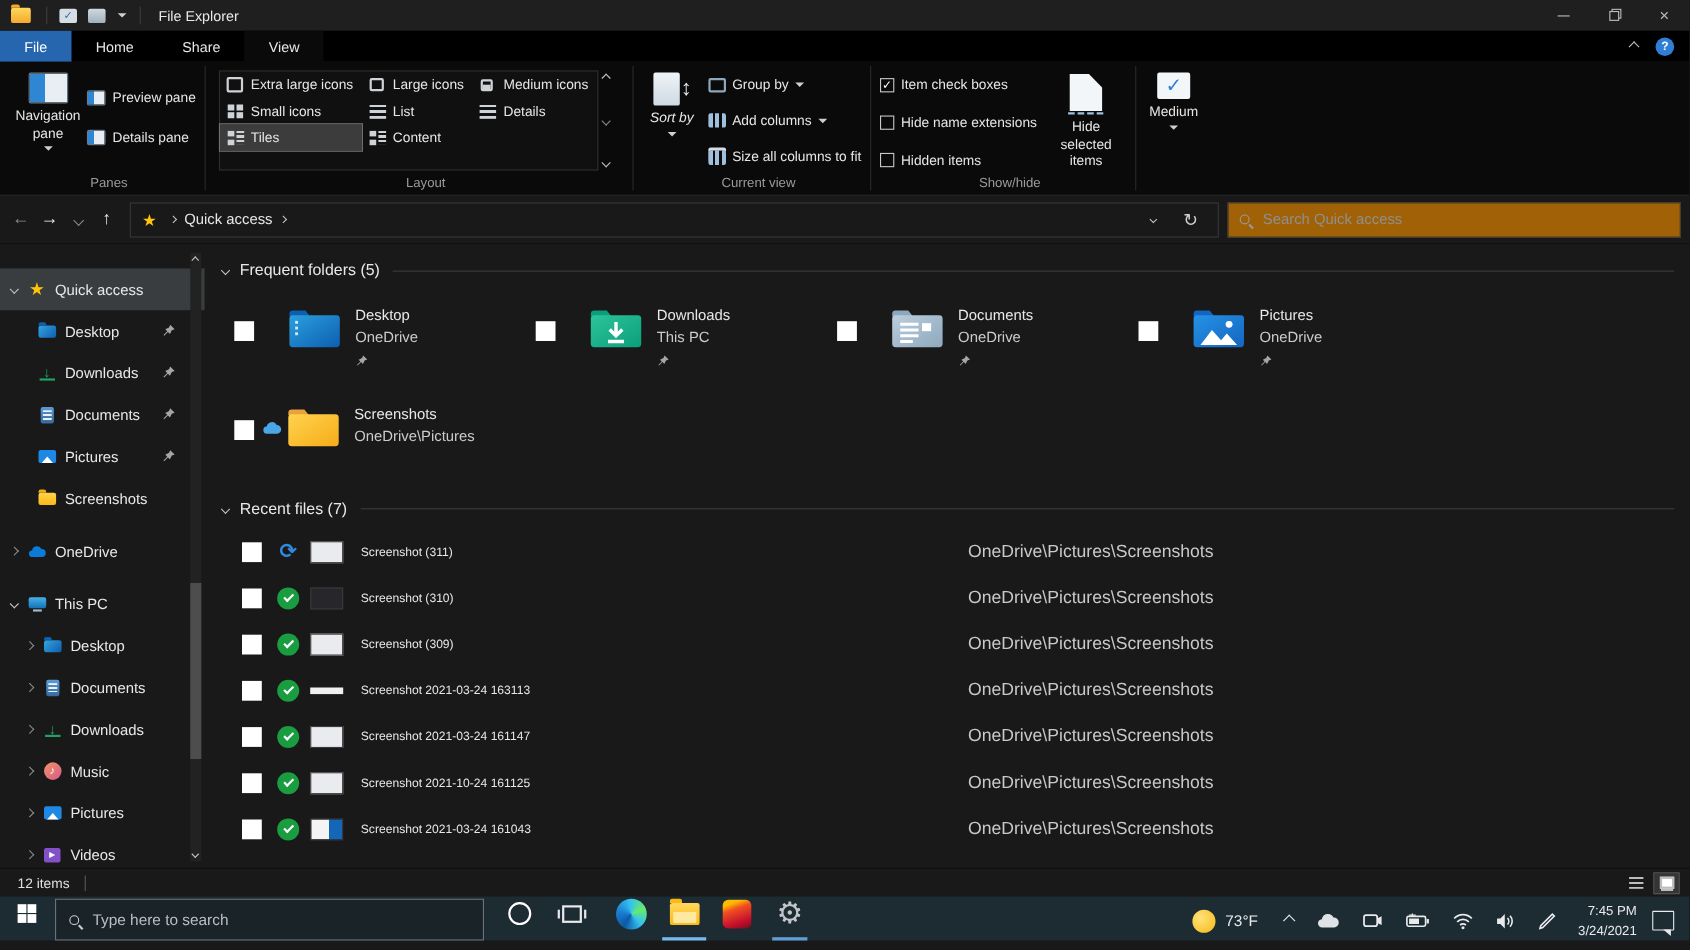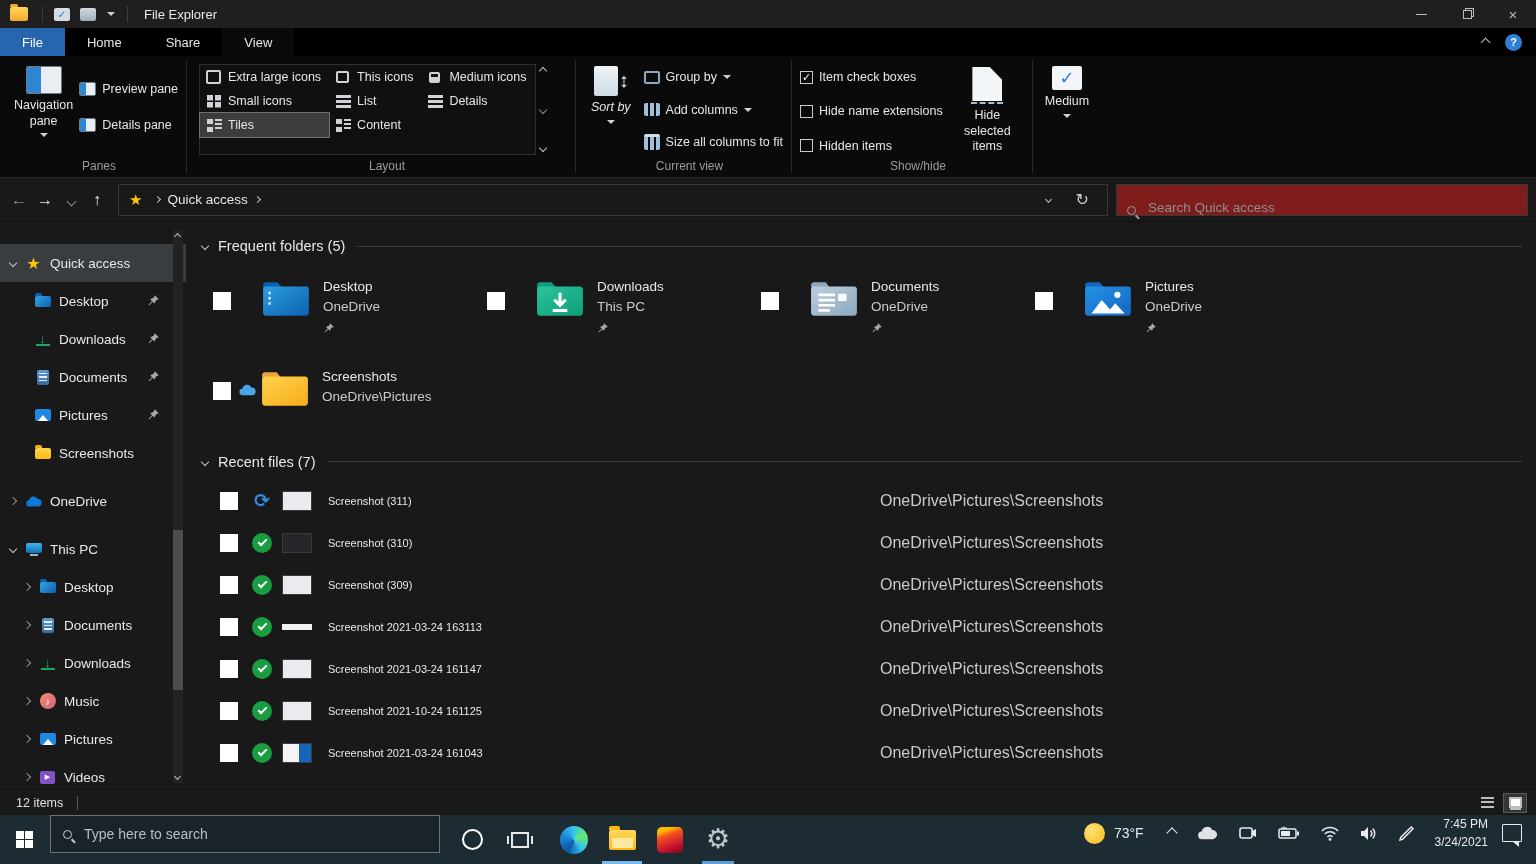--- a/index.html
+++ b/index.html
@@ -327,7 +327,7 @@
               <span class="lay-ico">
                   <span class="lay-box b-md" style="display:block;"></span>
                 </span>
-              <span>This icons</span>
+              <span>Large icons</span>
             </div>
             <div class="gitem">
               <span class="lay-ico">

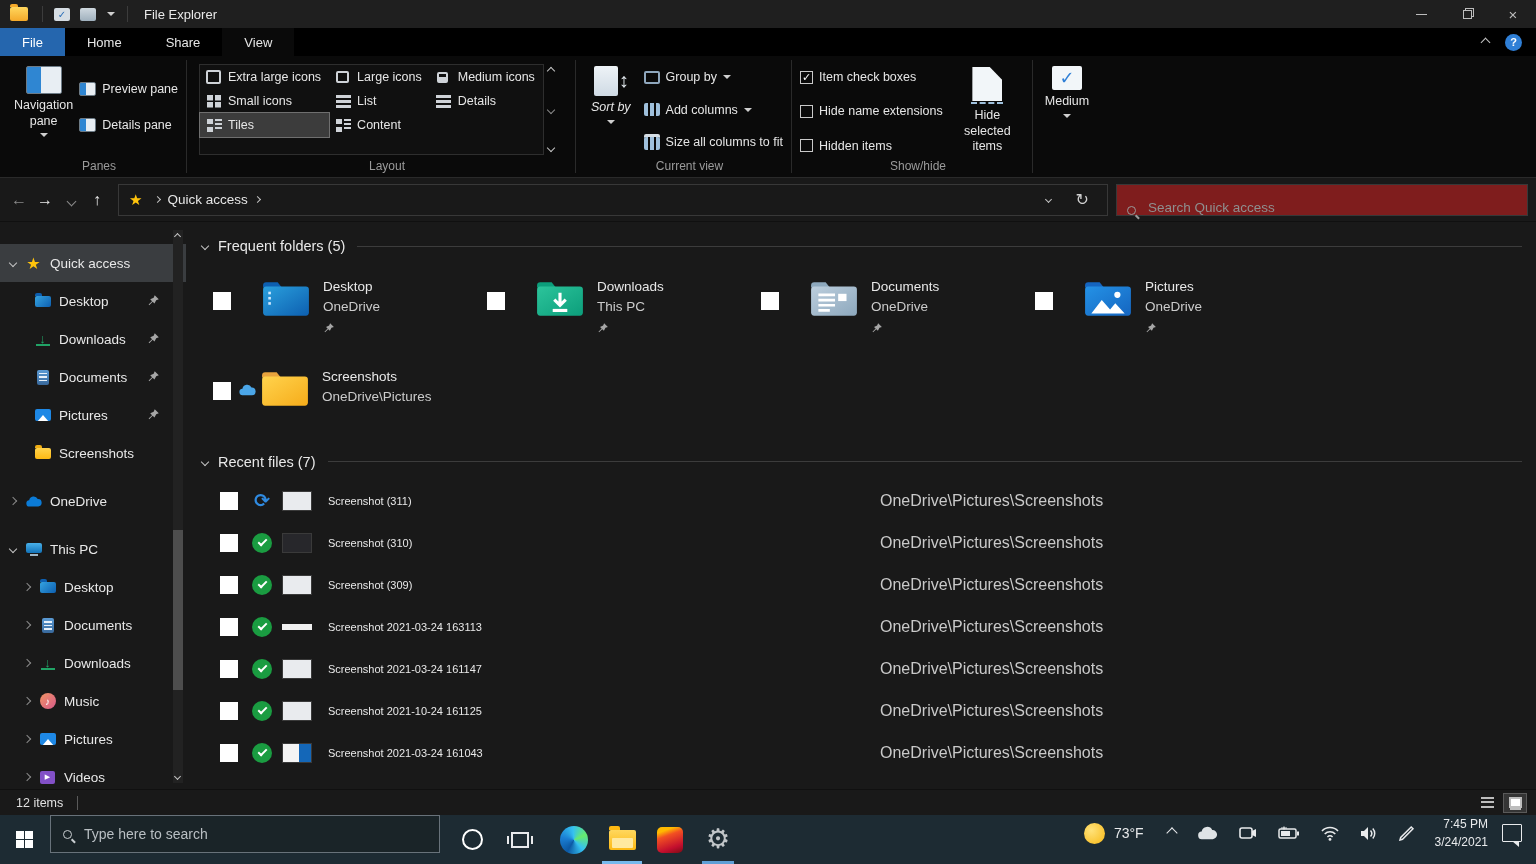--- a/index.html
+++ b/index.html
@@ -113,8 +113,8 @@
   .addr-box .chev { margin:0 7px; width:5px; height:5px; }
   .addr-right { margin-left:auto; display:flex; align-items:center; gap:18px; padding-right:10px; }
   .refresh { font-size:16px; color:#d0d0d0; }
-  .search-box { width:412px; height:32px; border:1px solid #383838; background:#7f1d1d; margin:0 8px;
-                display:flex; align-items:flex-end; padding:0 10px; }
+  .search-box { width:412px; height:32px; border:1px solid #383838; background:#a16207; margin:0 8px;
+                display:flex; align-items:center; padding:0 10px; }
   .mag { width:9px; height:9px; border:1.6px solid #9a9a9a; border-radius:50%; position:relative; flex:none; }
   .mag::after { content:""; position:absolute; width:5px; height:1.6px; background:#9a9a9a;
                 transform:rotate(45deg); left:7px; top:9px; }

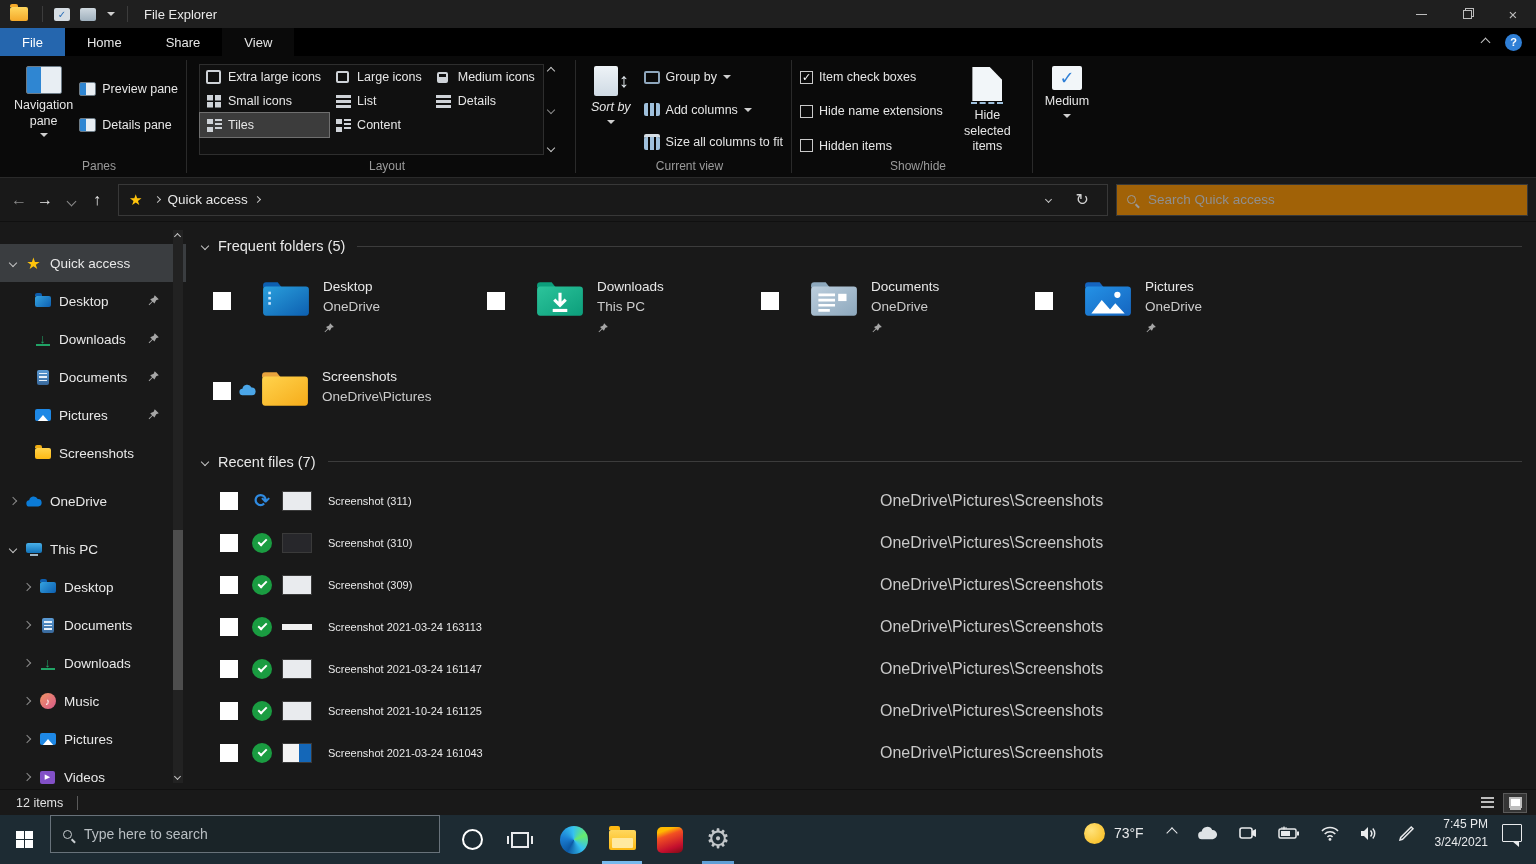--- a/index.html
+++ b/index.html
@@ -205,7 +205,7 @@
   .v-box { width:13px; height:11px; border:2px solid #bdbdbd; background:#fff; box-shadow:0 3px 0 -1px #bdbdbd; }
 
   
-  .taskbar { height:50px; background:#1d2b33; display:flex; align-items:flex-start; color:#e8eaec; }
+  .taskbar { height:40px; background:#1d2b33; display:flex; align-items:flex-end; color:#e8eaec; }
   .start { width:48px; height:49px; display:flex; align-items:center; justify-content:center; }
   .winlogo { width:17px; height:17px; display:grid; grid-template-columns:8px 8px; grid-template-rows:8px 8px; gap:1px; }
   .winlogo i { background:#fff; }

